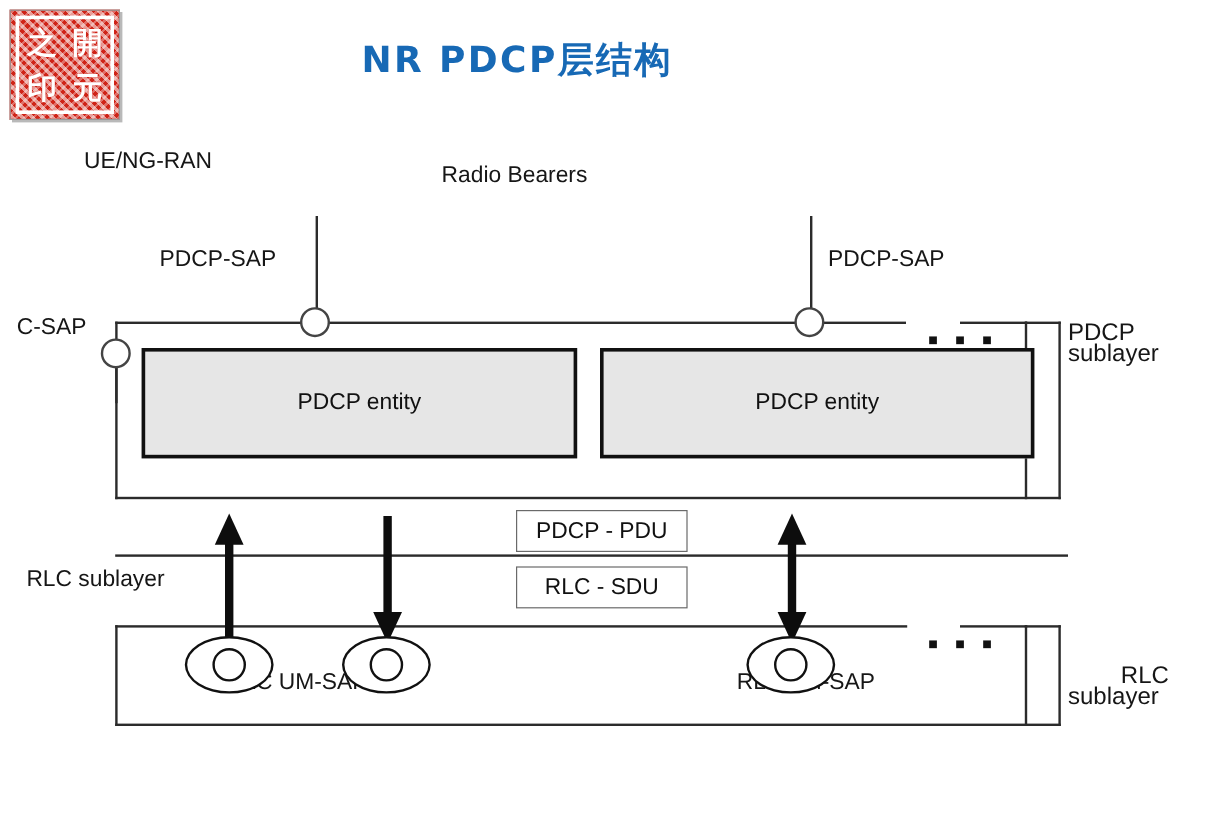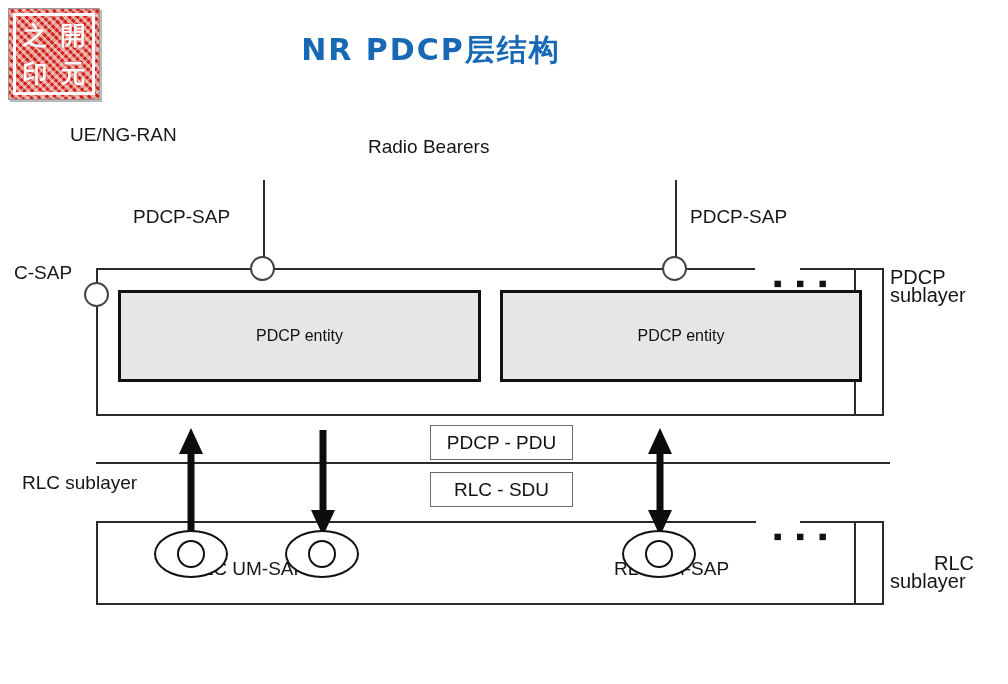--- a/index.html
+++ b/index.html
@@ -111,7 +111,7 @@
     justify-content: center;
     color: #111111;
     font-family: "Liberation Sans", sans-serif;
-    font-size: 16px;
+    font-size: 19px;
   }
 
   .pdu-box {

